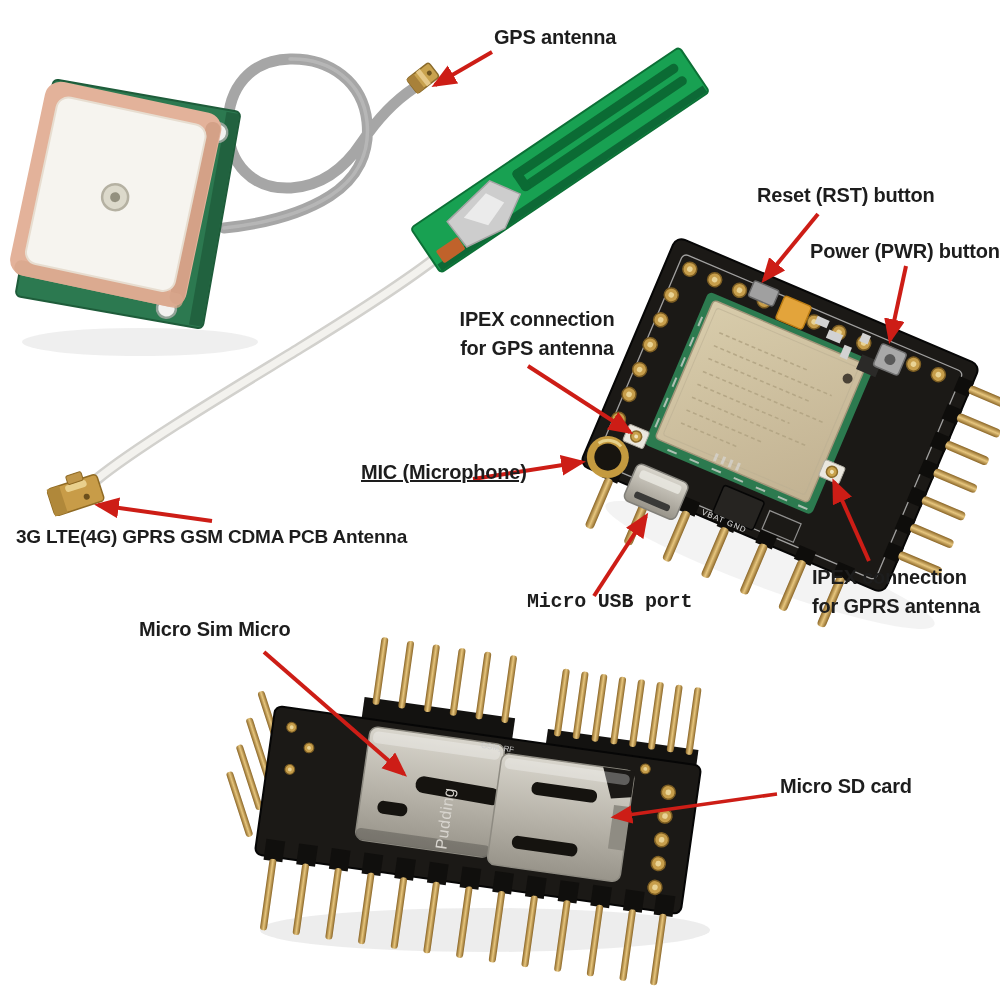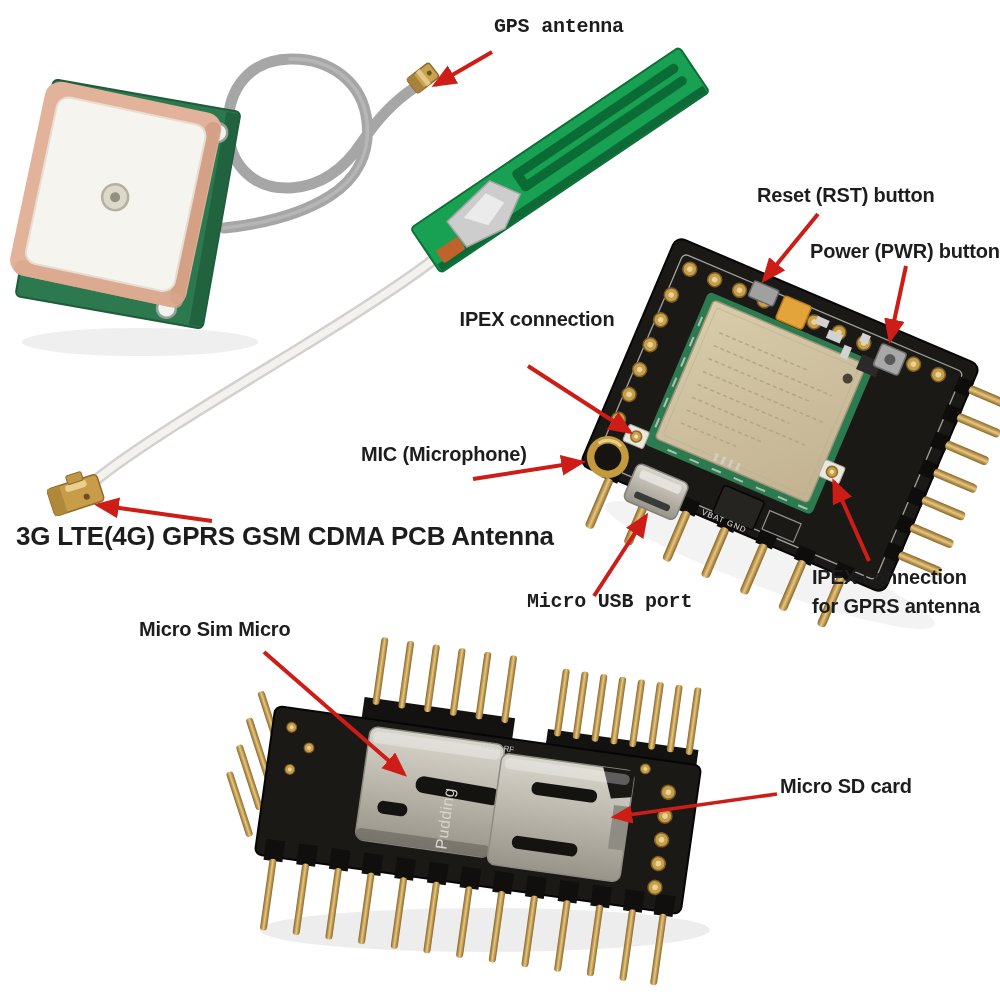--- a/index.html
+++ b/index.html
@@ -9,7 +9,7 @@
   .lbl{position:absolute;font-weight:700;font-size:20px;color:#1d1d1d;white-space:nowrap;
        font-family:"Liberation Sans",sans-serif;letter-spacing:-0.2px;}
   .lbl.two-line{line-height:29px;}
-  #lbl-gps{left:494px;top:15px;font-family:Liberation Mono, monospace;}
+  #lbl-gps{left:494px;top:26px;}
   #lbl-reset{left:757px;top:184px;}
   #lbl-power{left:810px;top:240px;}
   #lbl-ipex-gps{left:448px;top:305px;width:178px;text-align:center;}

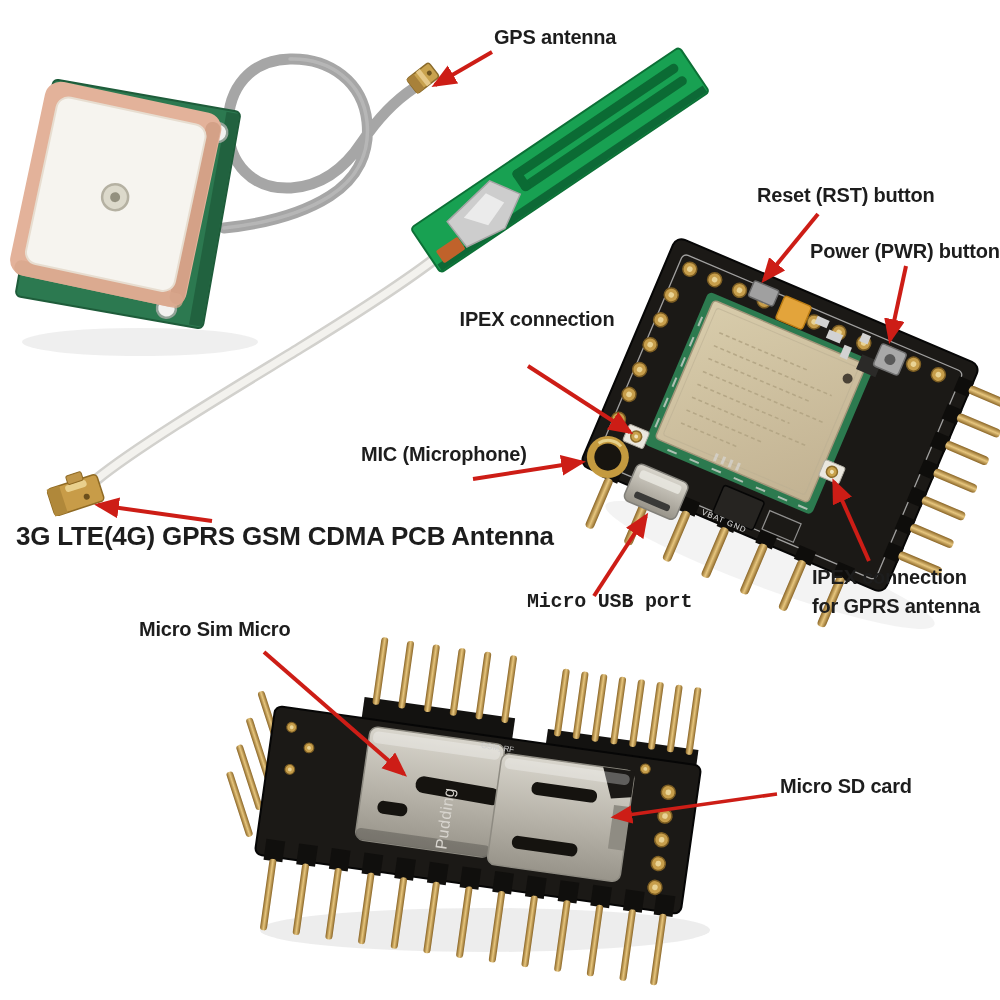--- a/index.html
+++ b/index.html
@@ -330,6 +330,7 @@
   <div class="lbl" id="lbl-power">Power (PWR) button</div>
   <div class="lbl two-line" id="lbl-ipex-gps">
     <div>IPEX connection</div>
+    <div>for GPS antenna</div>
   </div>
   <div class="lbl" id="lbl-mic">MIC (Microphone)</div>
   <div class="lbl" id="lbl-pcb">

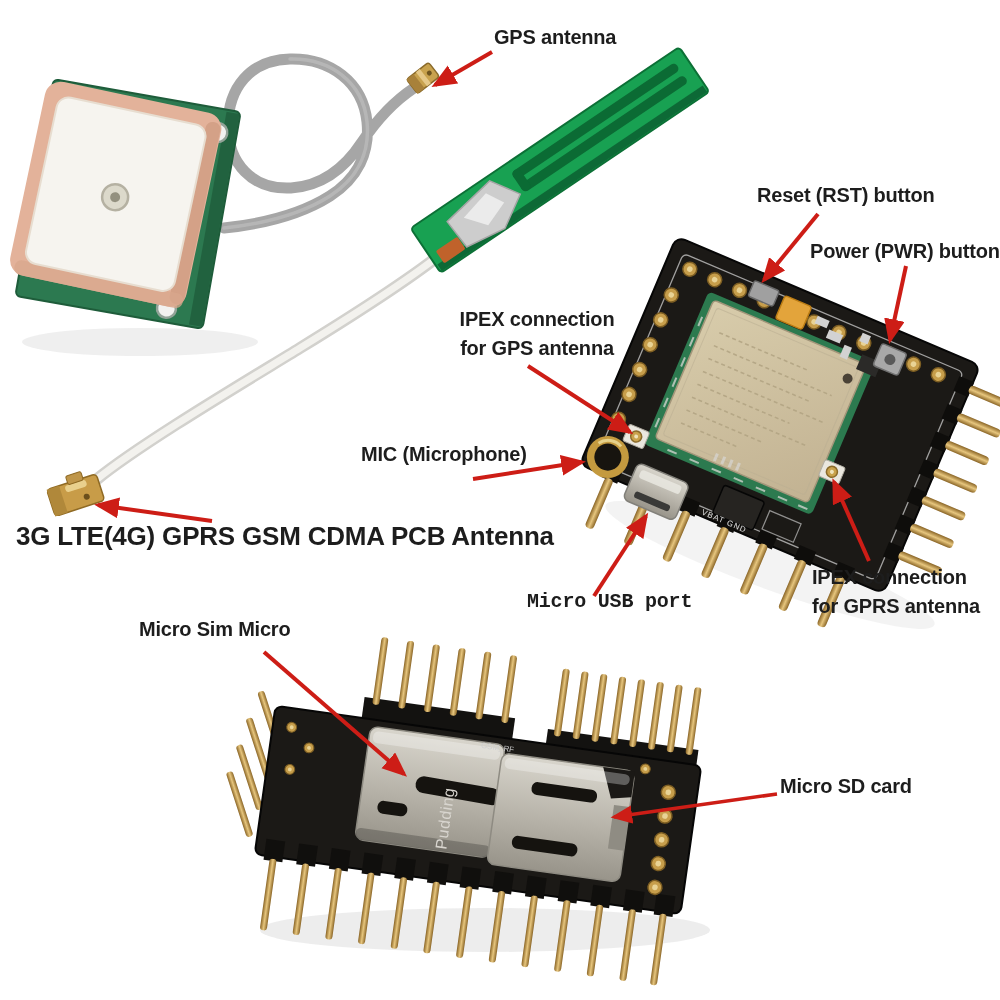--- a/index.html
+++ b/index.html
@@ -13,7 +13,7 @@
   #lbl-reset{left:757px;top:184px;}
   #lbl-power{left:810px;top:240px;}
   #lbl-ipex-gps{left:448px;top:305px;width:178px;text-align:center;}
-  #lbl-mic{left:361px;top:443px;}
+  #lbl-mic{left:361px;top:461px;text-decoration:underline;}
   #lbl-pcb{left:16px;top:521px;font-size:26px;line-height:31px;}
   #lbl-usb{left:527px;top:590px;font-family:Liberation Mono, monospace;}
   #lbl-ipex-gprs{left:812px;top:563px;}

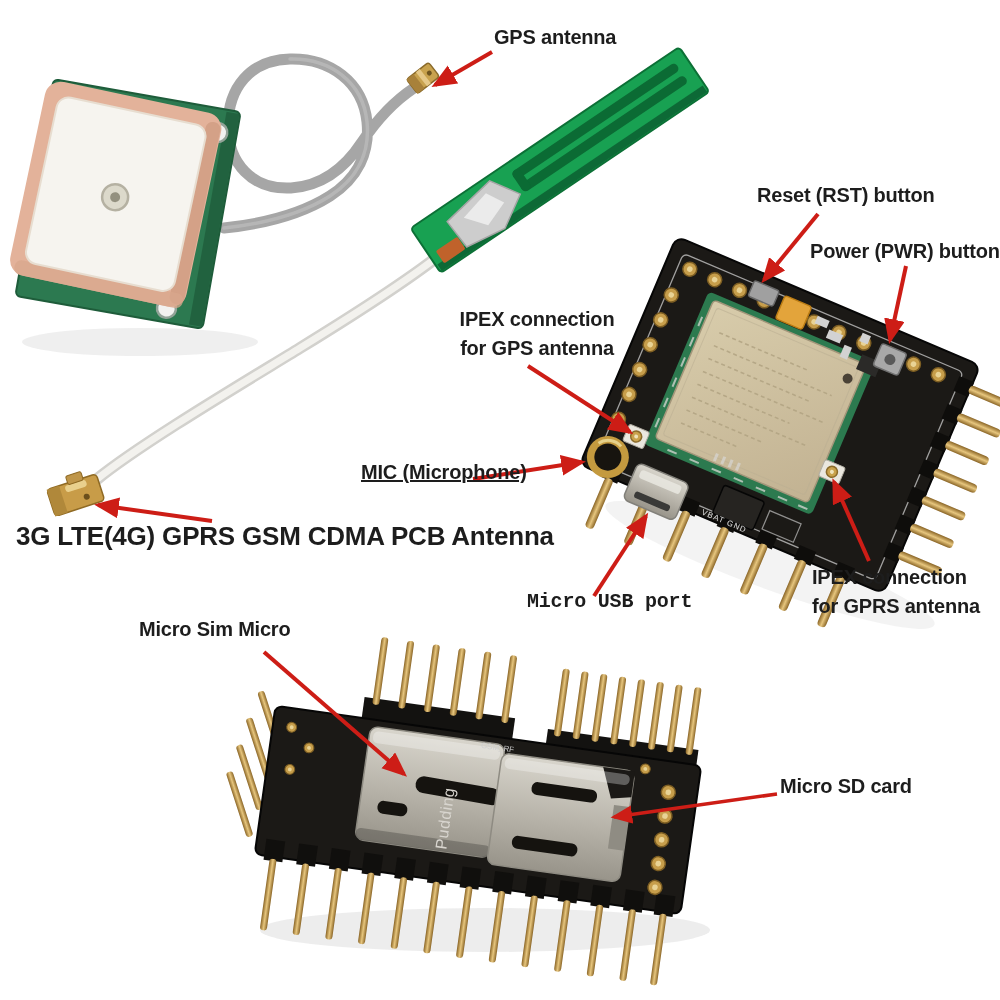--- a/index.html
+++ b/index.html
@@ -14,7 +14,7 @@
   #lbl-power{left:810px;top:240px;}
   #lbl-ipex-gps{left:448px;top:305px;width:178px;text-align:center;}
   #lbl-mic{left:361px;top:461px;text-decoration:underline;}
-  #lbl-pcb{left:16px;top:521px;font-size:26px;line-height:31px;}
+  #lbl-pcb{left:16px;top:521px;font-size:19px;line-height:31px;}
   #lbl-usb{left:527px;top:590px;font-family:Liberation Mono, monospace;}
   #lbl-ipex-gprs{left:812px;top:563px;}
   #lbl-sim{left:139px;top:618px;}

